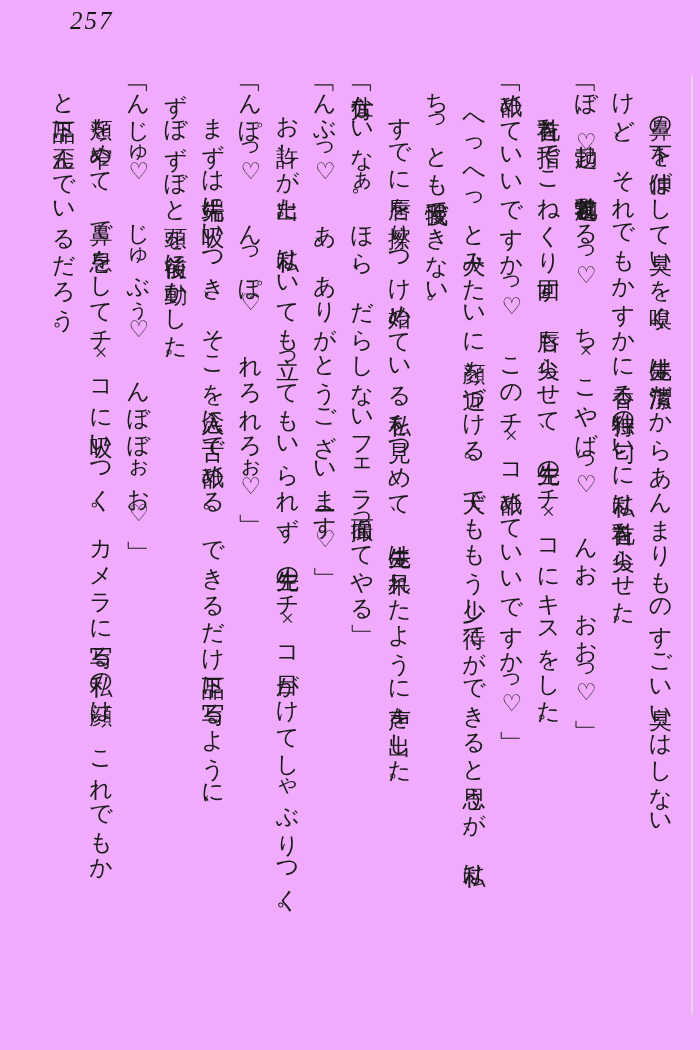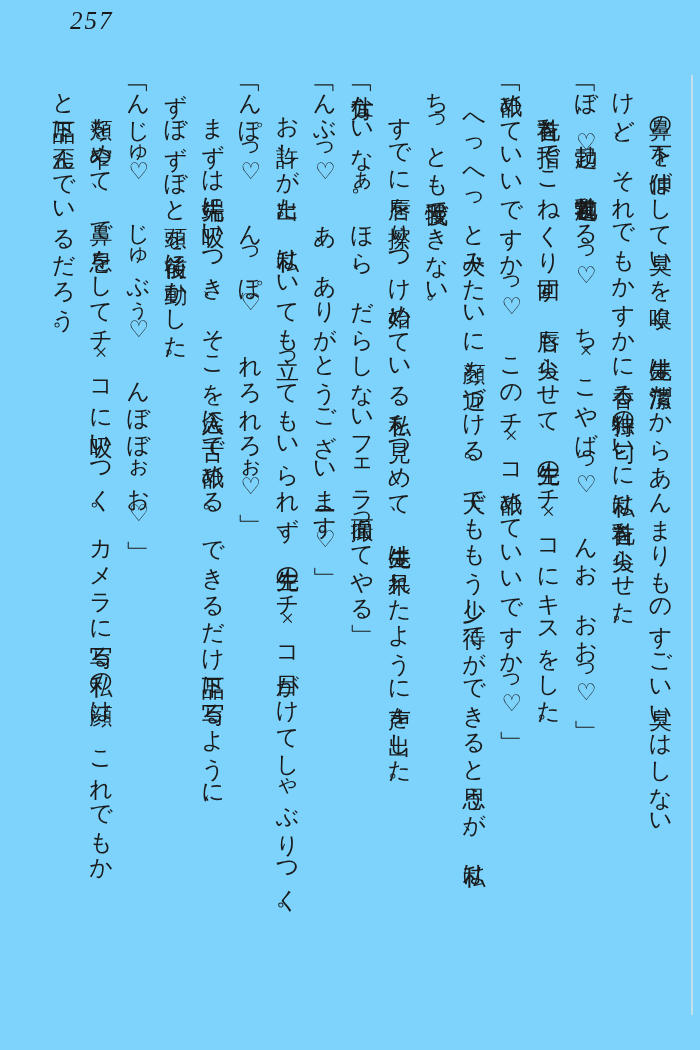--- a/index.html
+++ b/index.html
@@ -51,7 +51,7 @@
 </head>
 <body>
 
-<div class="page" style="background: #7dd3fc; color: rgb(26, 26, 26);">
+<div class="page" style="background: #f0abfc; color: rgb(26, 26, 26);">
   <div class="page-number">257</div>
 
   <div class="scan-artifact"></div>

